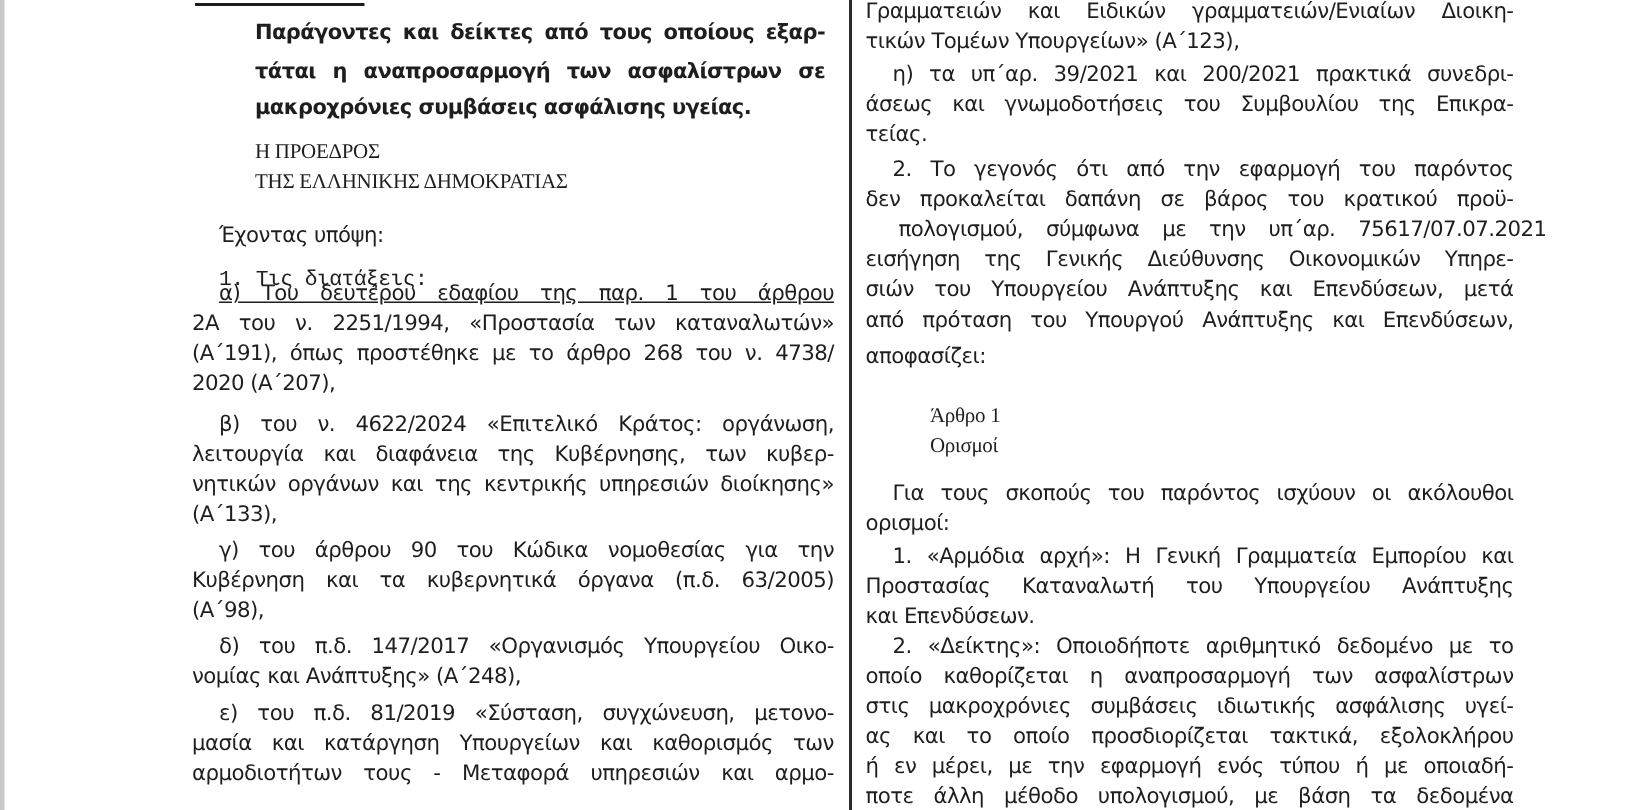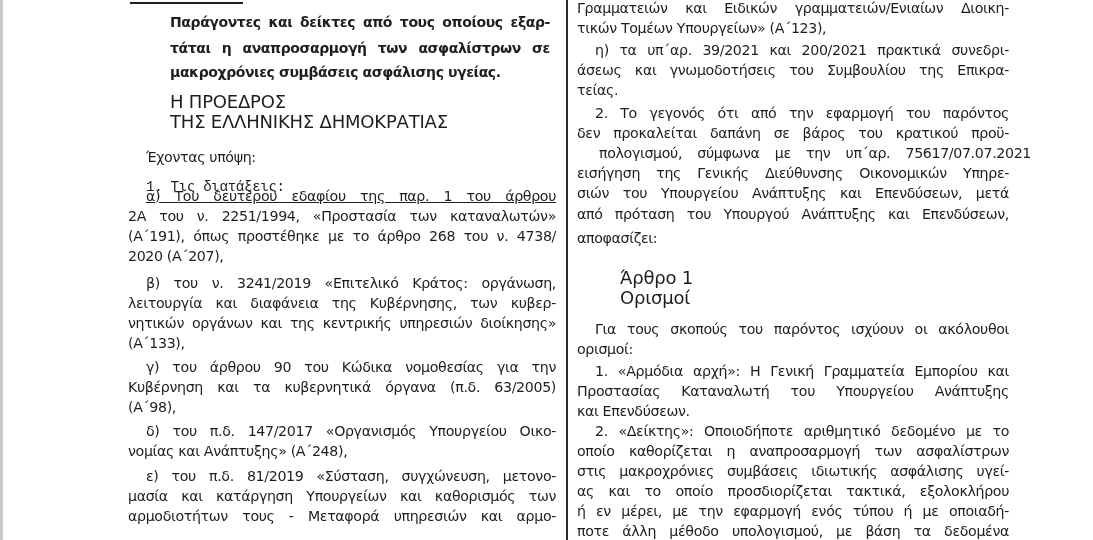--- a/index.html
+++ b/index.html
@@ -64,8 +64,9 @@
     letter-spacing: -0.4px;
   }
   .heading {
-    font-size: 18px;
+    font-size: 14px;
     letter-spacing: -0.2px;
+    font-family: Liberation Serif, serif;
   }
 </style>
 </head>

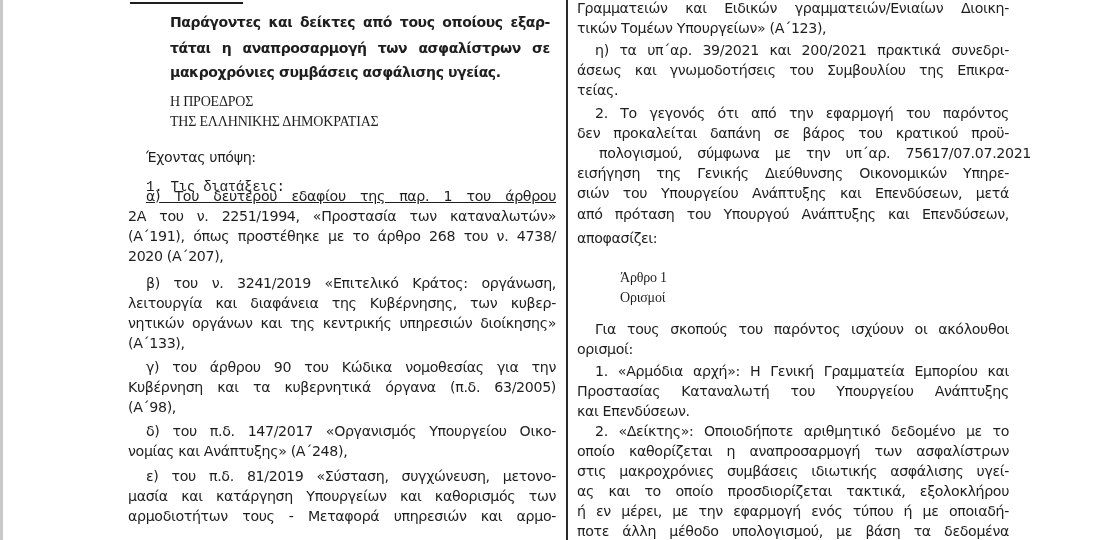--- a/index.html
+++ b/index.html
@@ -92,7 +92,7 @@
   <div class="line just" style="top:226px;left:0;width:428px;">(Α΄191), όπως προστέθηκε με το άρθρο 268 του ν. 4738/</div>
   <div class="line" style="top:246px;left:0;">2020 (Α΄207),</div>
 
-  <div class="line just" style="top:273px;left:18px;width:410px;">β) του ν. 3241/2019 «Επιτελικό Κράτος: οργάνωση,</div>
+  <div class="line just" style="top:273px;left:18px;width:410px;">β) του ν. 4622/2024 «Επιτελικό Κράτος: οργάνωση,</div>
   <div class="line just" style="top:293px;left:0;width:428px;">λειτουργία και διαφάνεια της Κυβέρνησης, των κυβερ-</div>
   <div class="line just" style="top:313px;left:0;width:428px;">νητικών οργάνων και της κεντρικής υπηρεσιών διοίκησης»</div>
   <div class="line" style="top:333px;left:0;">(Α΄133),</div>

